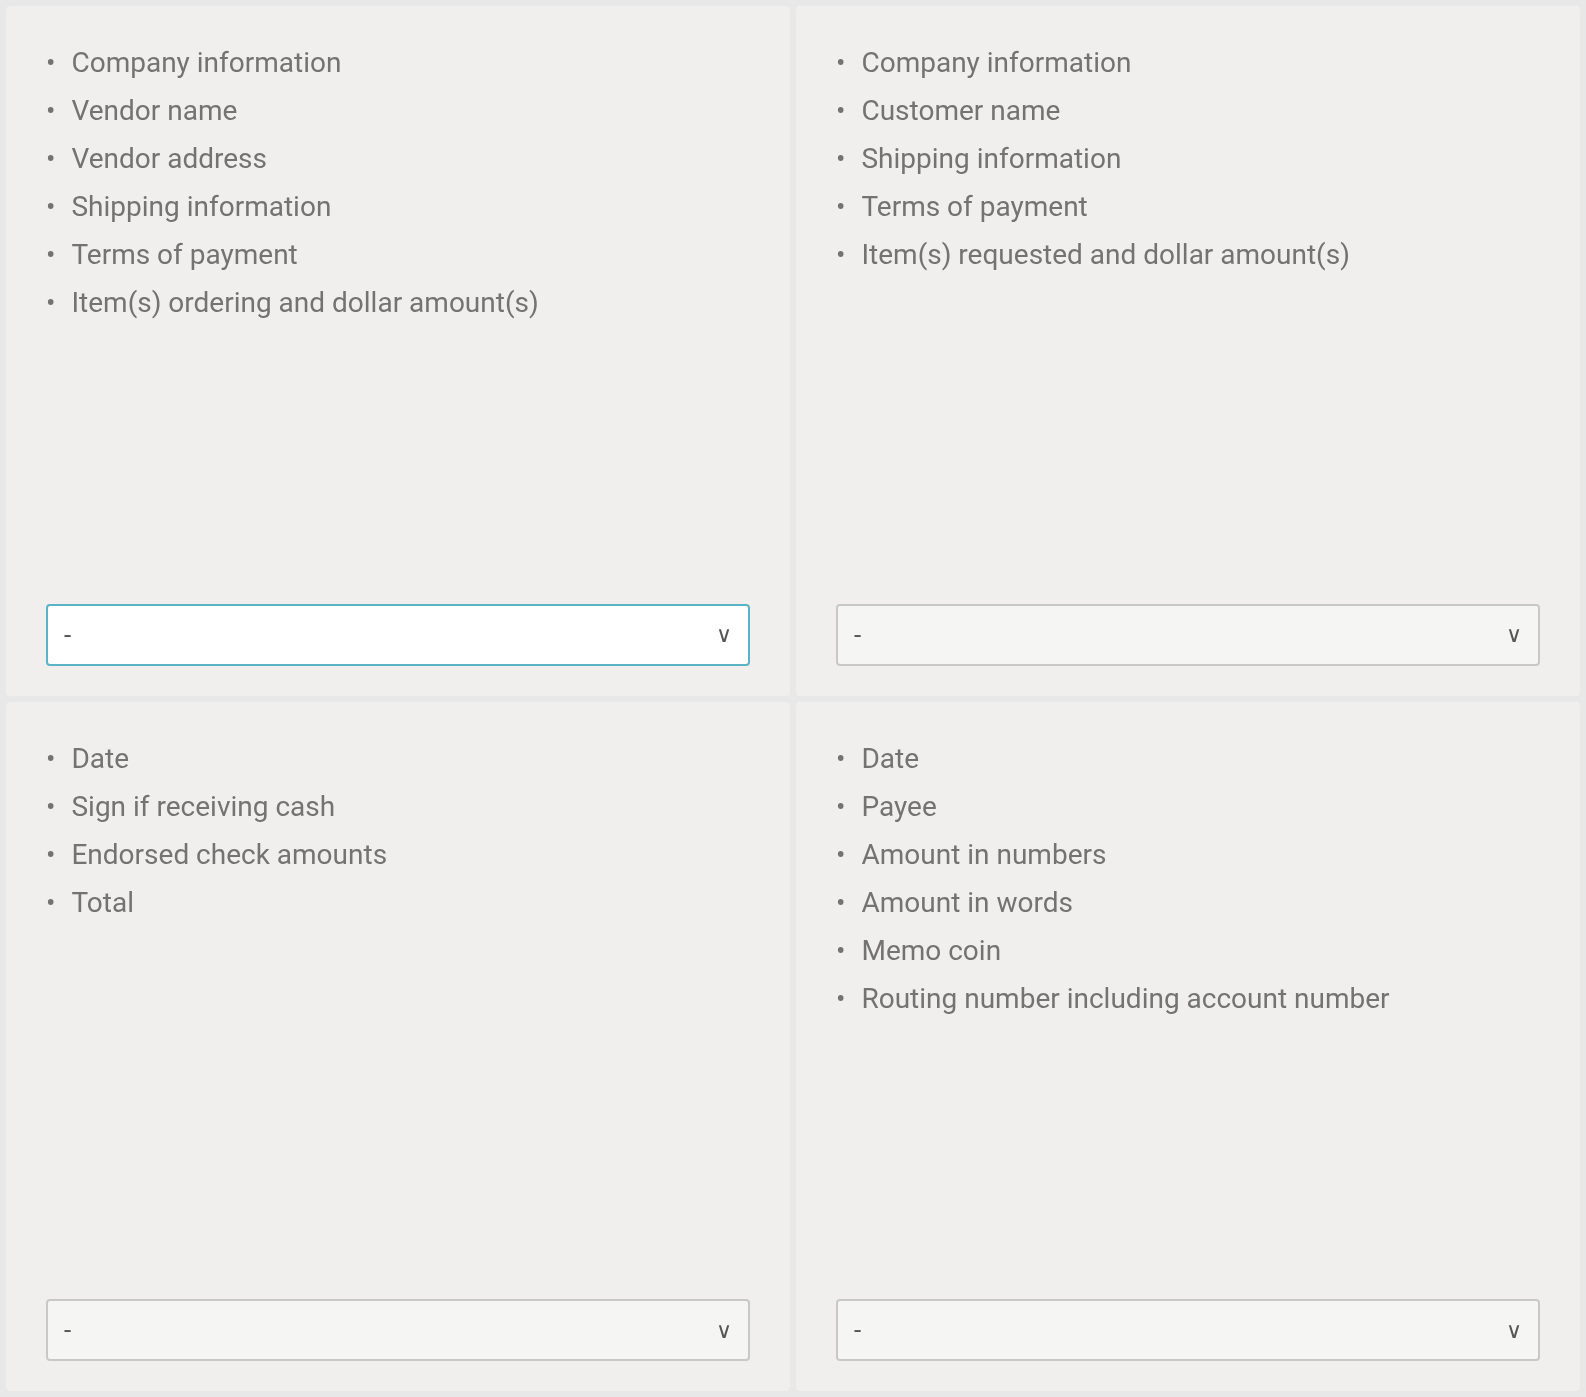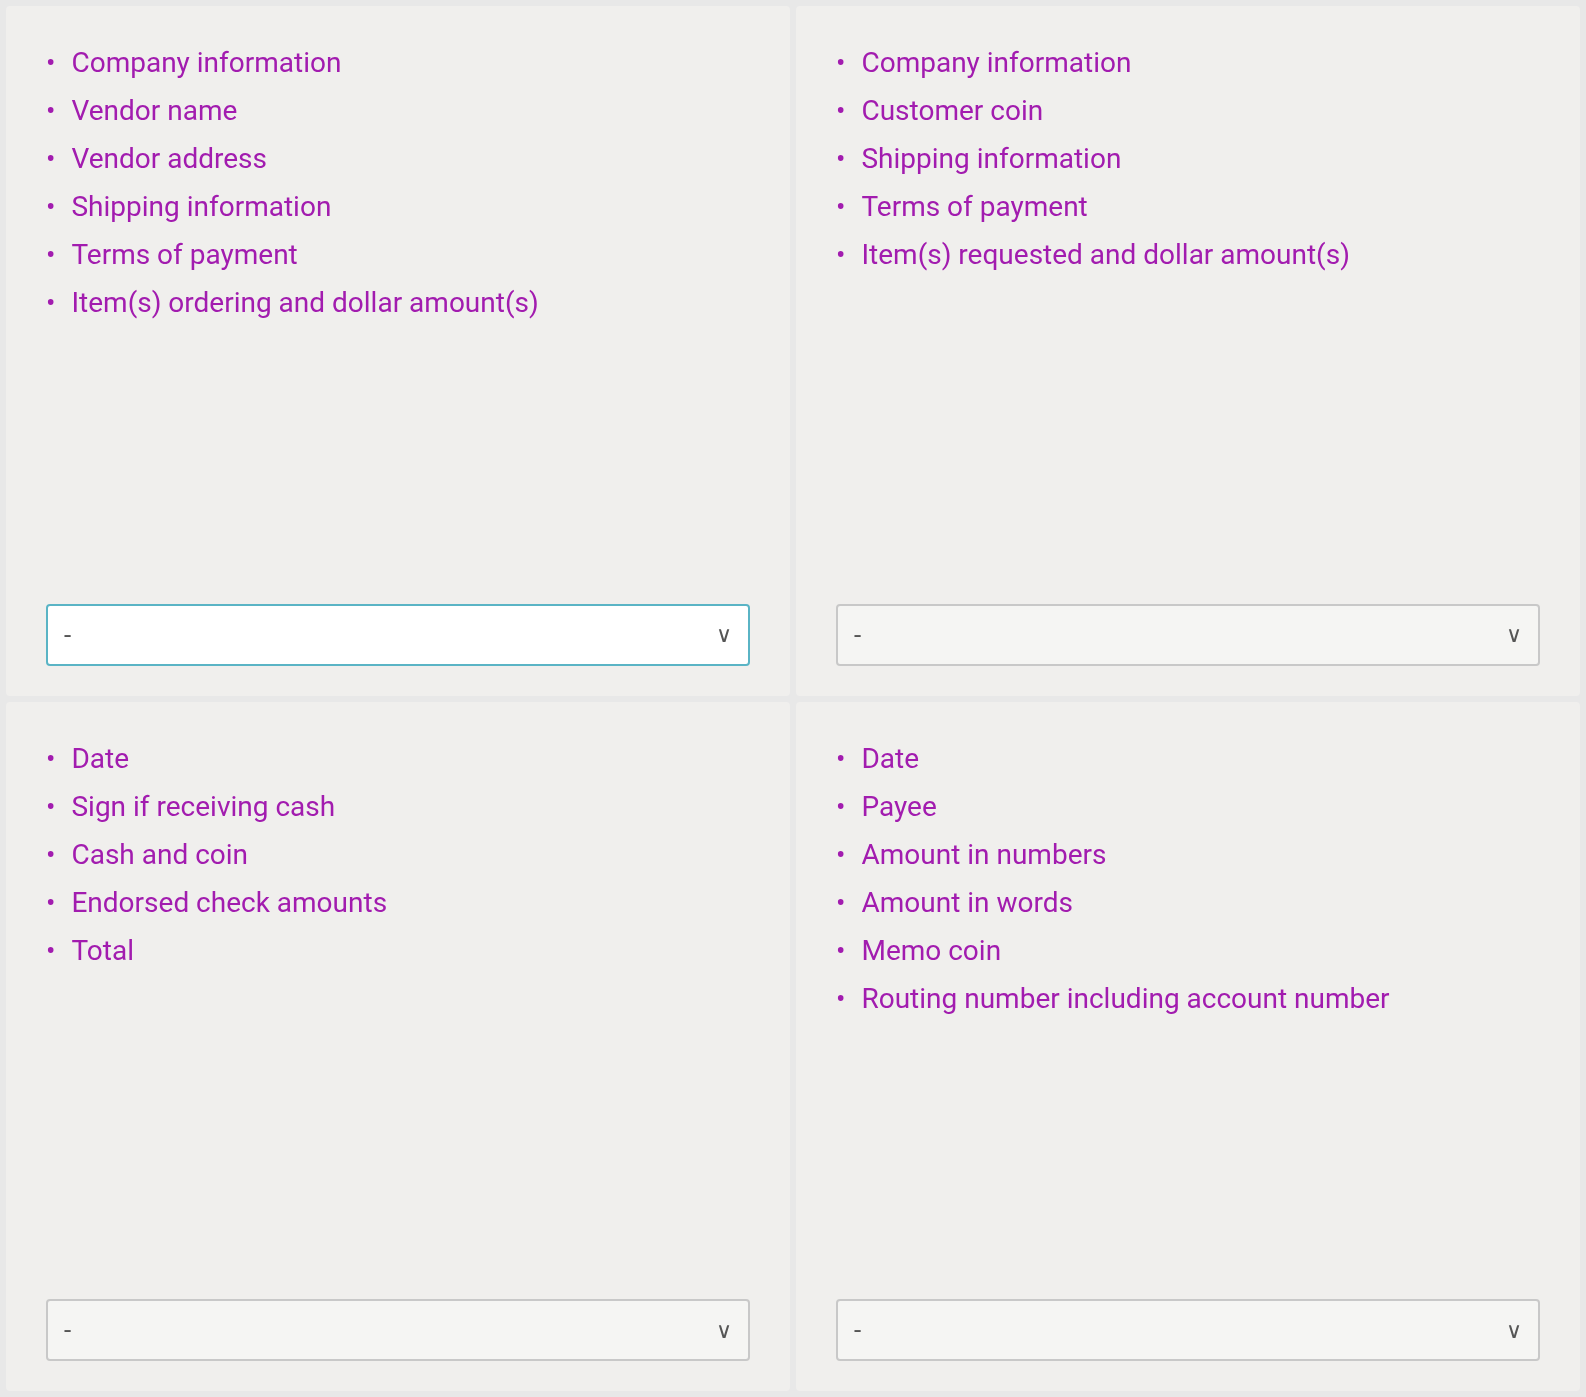--- a/index.html
+++ b/index.html
@@ -48,7 +48,7 @@
       display: flex;
       align-items: flex-start;
       font-size: 28px;
-      color: #a21caf;
+      color: #737373;
       line-height: 1.5;
       margin-bottom: 6px;
     }

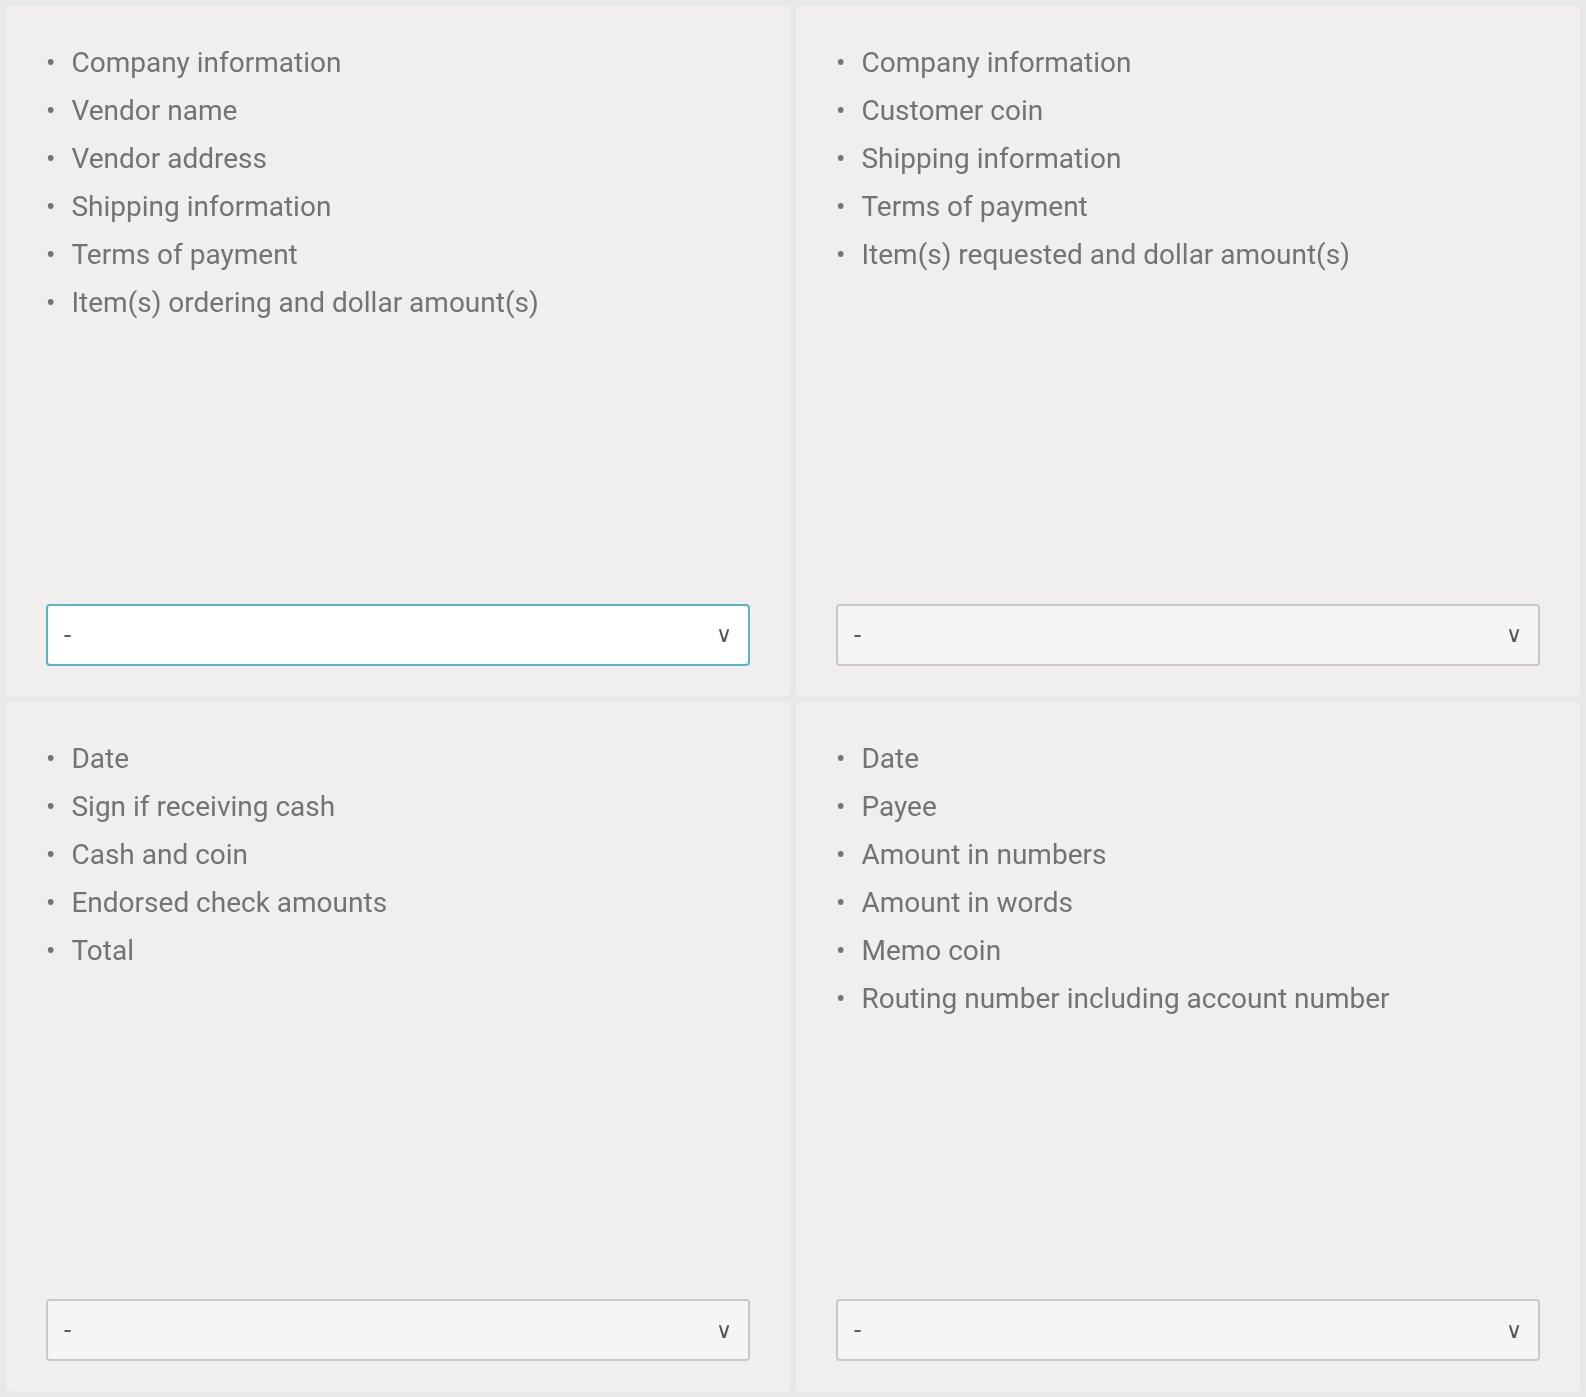--- a/index.html
+++ b/index.html
@@ -134,7 +134,7 @@
   <div class="card card-top-right">
     <ul class="bullet-list">
       <li>Company information</li>
-      <li>Customer coin</li>
+      <li>Customer name</li>
       <li>Shipping information</li>
       <li>Terms of payment</li>
       <li>Item(s) requested and dollar amount(s)</li>

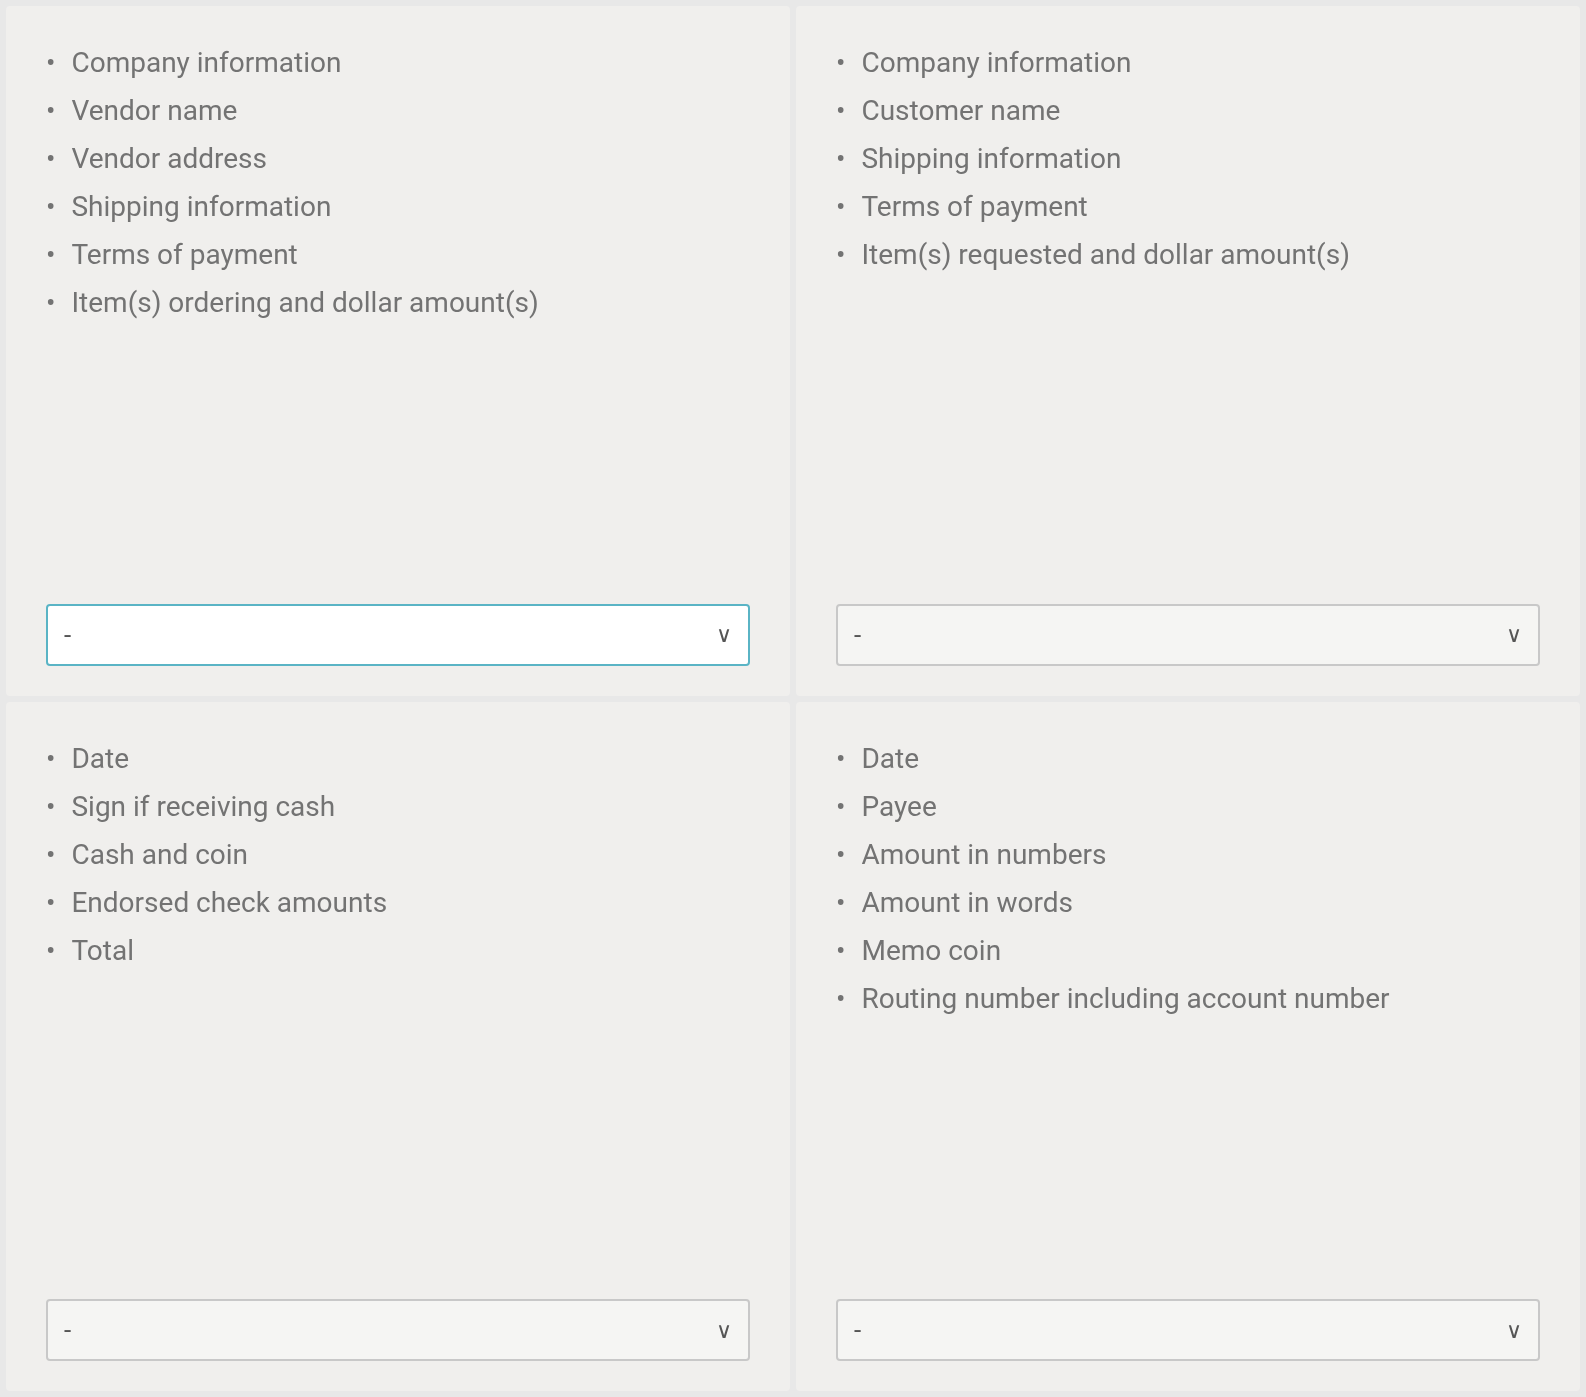--- a/index.html
+++ b/index.html
@@ -151,7 +151,6 @@
     <ul class="bullet-list">
       <li>Date</li>
       <li>Sign if receiving cash</li>
-      <li>Cash and coin</li>
       <li>Endorsed check amounts</li>
       <li>Total</li>
     </ul>

